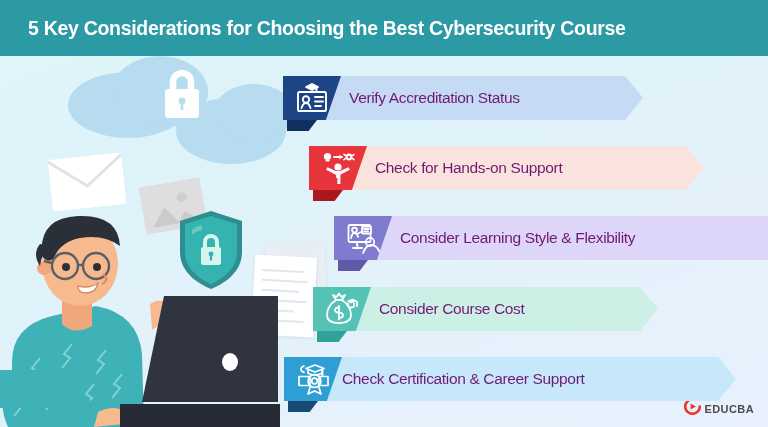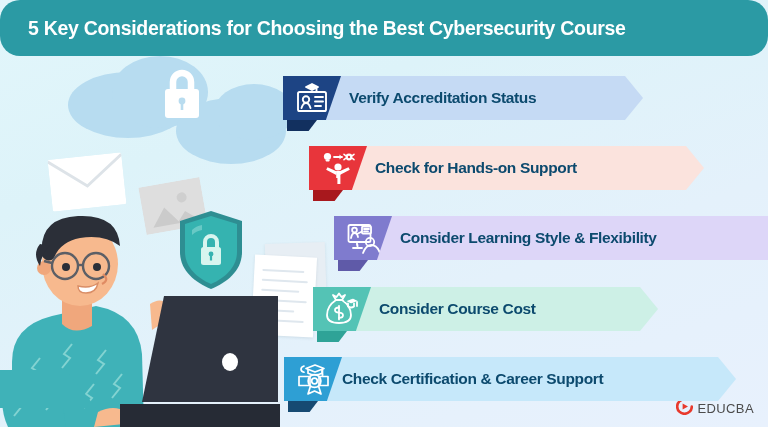--- a/index.html
+++ b/index.html
@@ -17,7 +17,7 @@
   .header{
     position:absolute;left:0;top:0;width:768px;height:56px;
     background:#2b9aa4;
-    display:flex;align-items:center;border-radius:20px;
+    display:flex;align-items:center;
   }
   .header h1{
     margin:0;padding:0 0 0 28px;

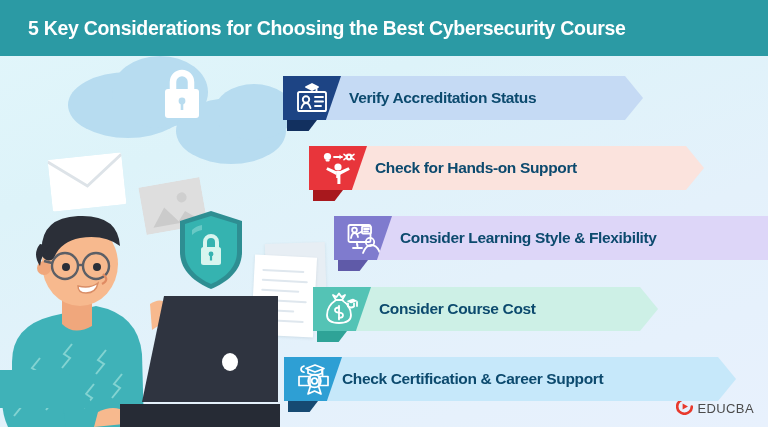--- a/index.html
+++ b/index.html
@@ -62,9 +62,9 @@
     filter:drop-shadow(3px 4px 3px rgba(60,90,110,.28));
   }
   .bar .label{
-    color:#0c4a6e;
+    color:#701a75;
     font-size:15.5px;
-    font-weight:bold;
+    font-weight:normal;
     letter-spacing:-0.35px;
     white-space:nowrap;
     padding-left:26px;

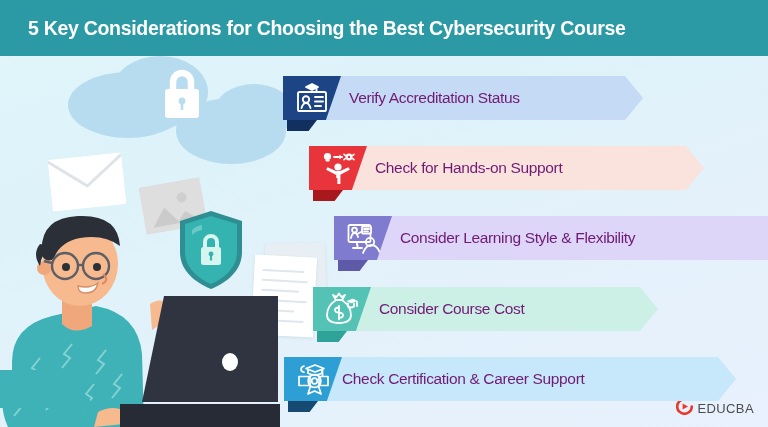--- a/index.html
+++ b/index.html
@@ -72,7 +72,7 @@
 
   
   .logo{position:absolute;right:14px;bottom:8px;display:flex;align-items:center;gap:4px;}
-  .logo .word{font-size:13px;font-weight:normal;color:#4c4c4c;letter-spacing:.4px;}
+  .logo .word{font-size:11px;font-weight:bold;color:#4c4c4c;letter-spacing:.4px;}
 </style>
 </head>
 <body>

